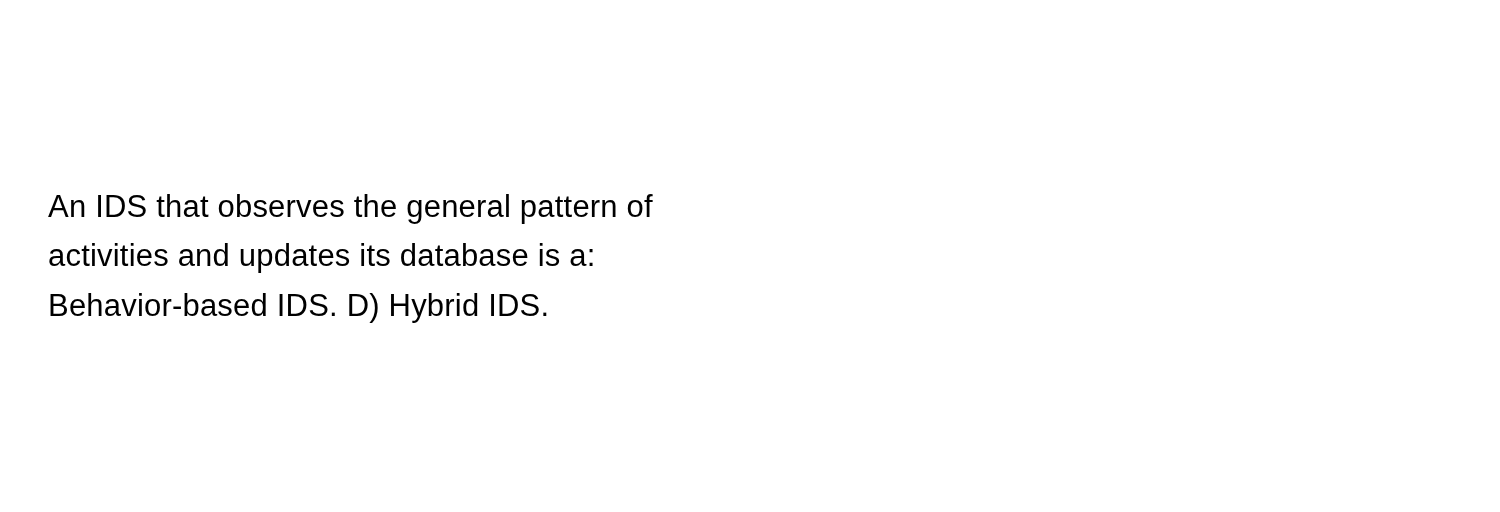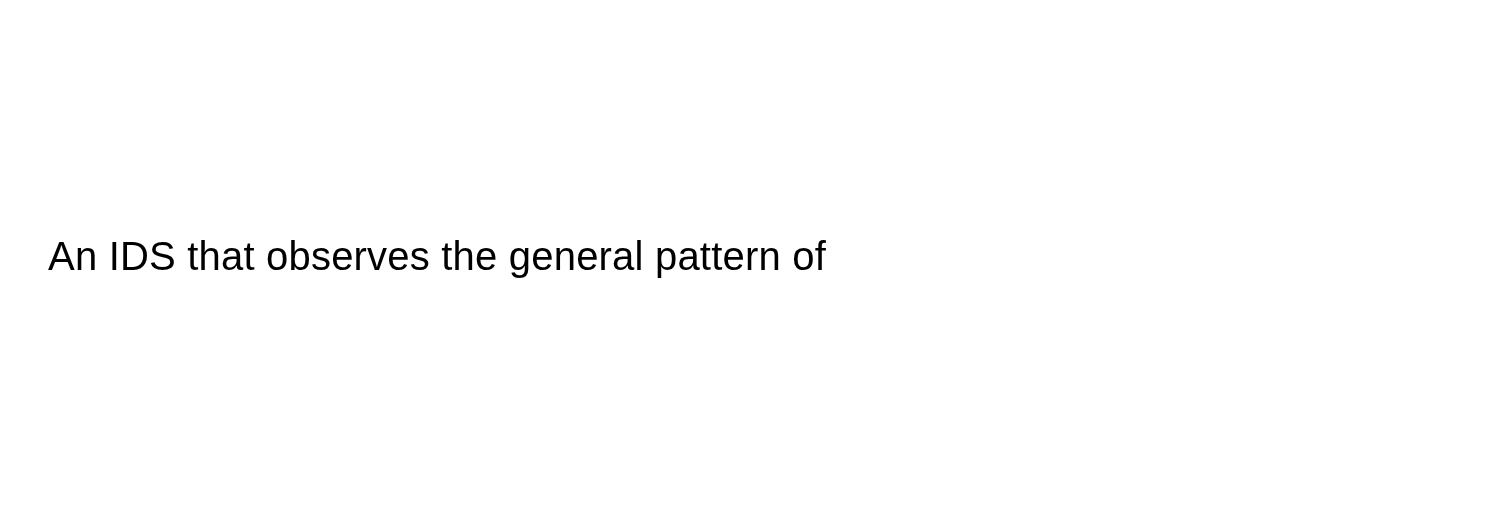--- a/index.html
+++ b/index.html
@@ -18,7 +18,7 @@
       padding-right: 48px;
     }
     .question-block {
-      font-size: 40px;
+      font-size: 31px;
       line-height: 1.6;
       color: #000000;
       font-weight: 400;

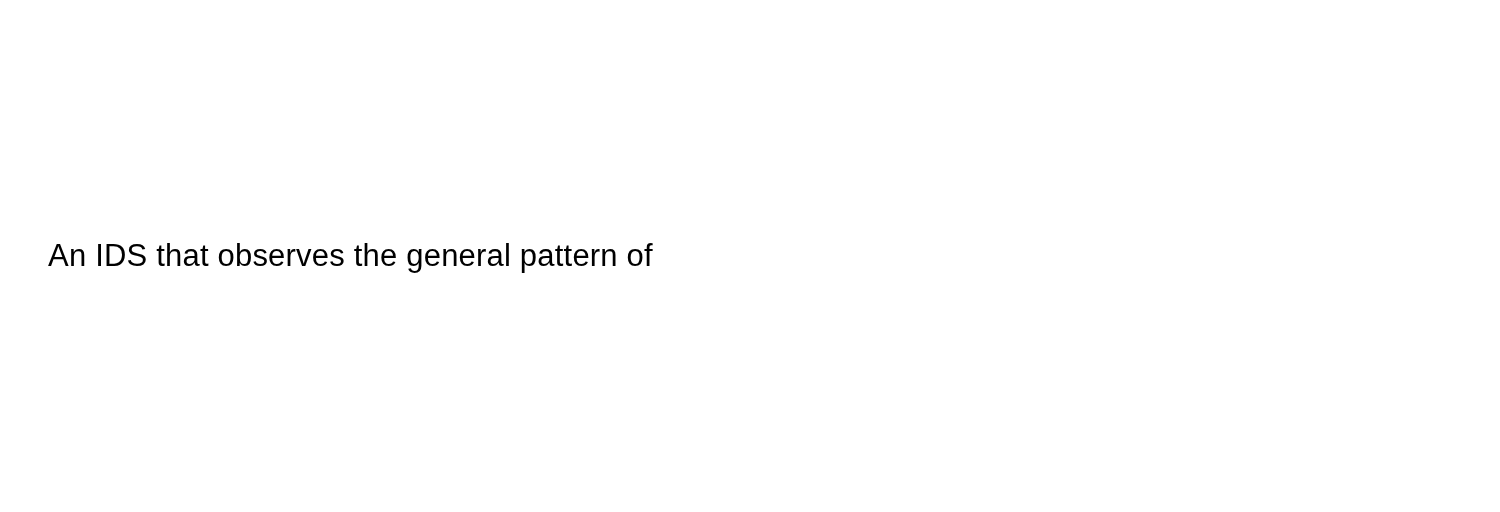--- a/index.html
+++ b/index.html
@@ -30,6 +30,7 @@
 
 <div class="question-block">
   <div>An IDS that observes the general pattern of</div>
+  <div>activities and updates its database is a:</div>
 </div>
 
 </body></html>

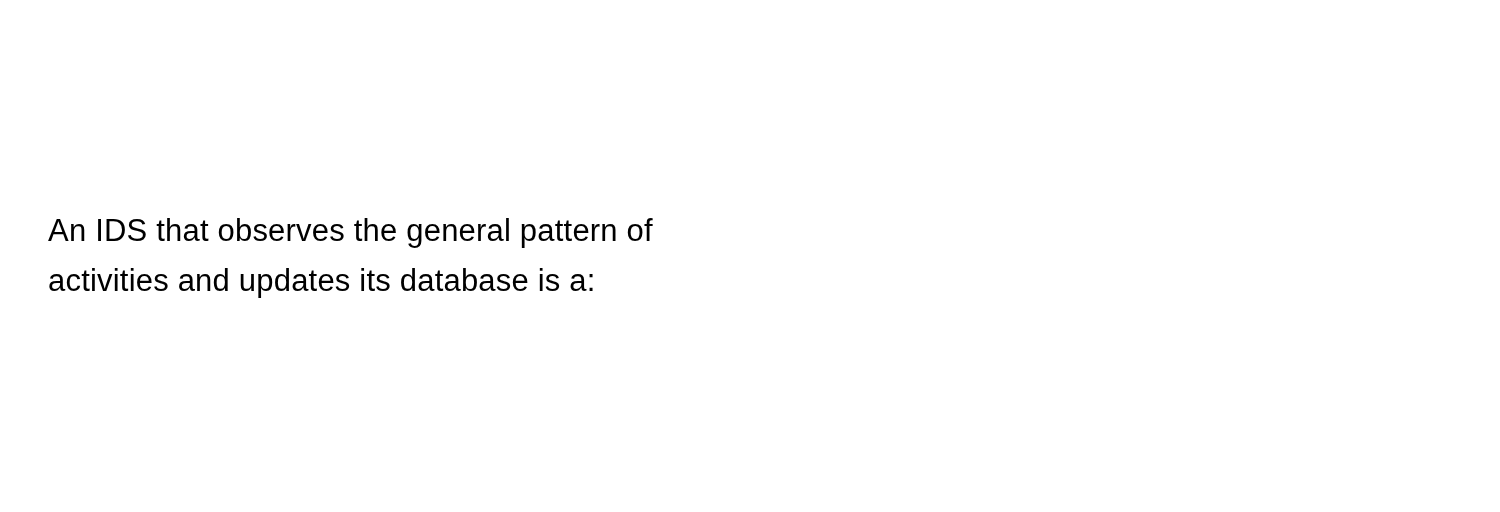--- a/index.html
+++ b/index.html
@@ -31,6 +31,7 @@
 <div class="question-block">
   <div>An IDS that observes the general pattern of</div>
   <div>activities and updates its database is a:</div>
+  <div>Behavior-based IDS. D) Hybrid IDS.</div>
 </div>
 
 </body></html>

